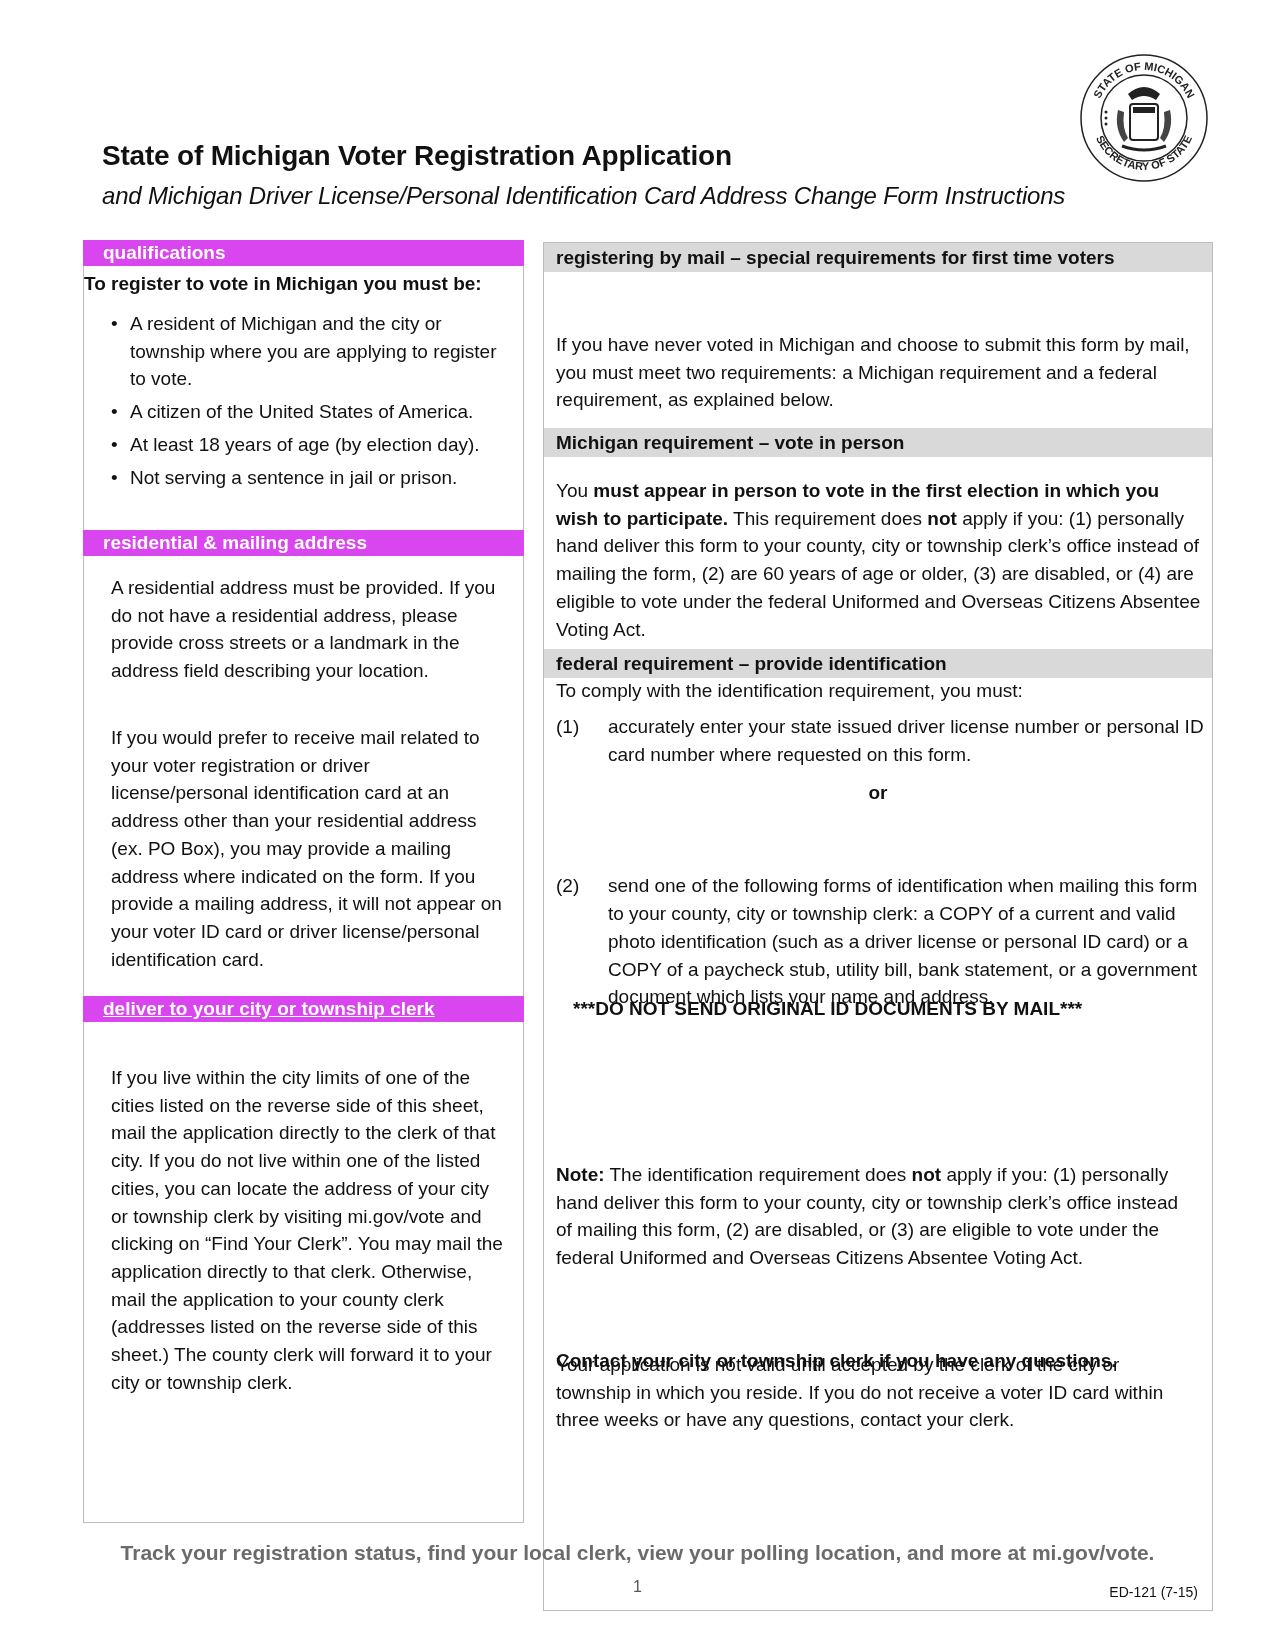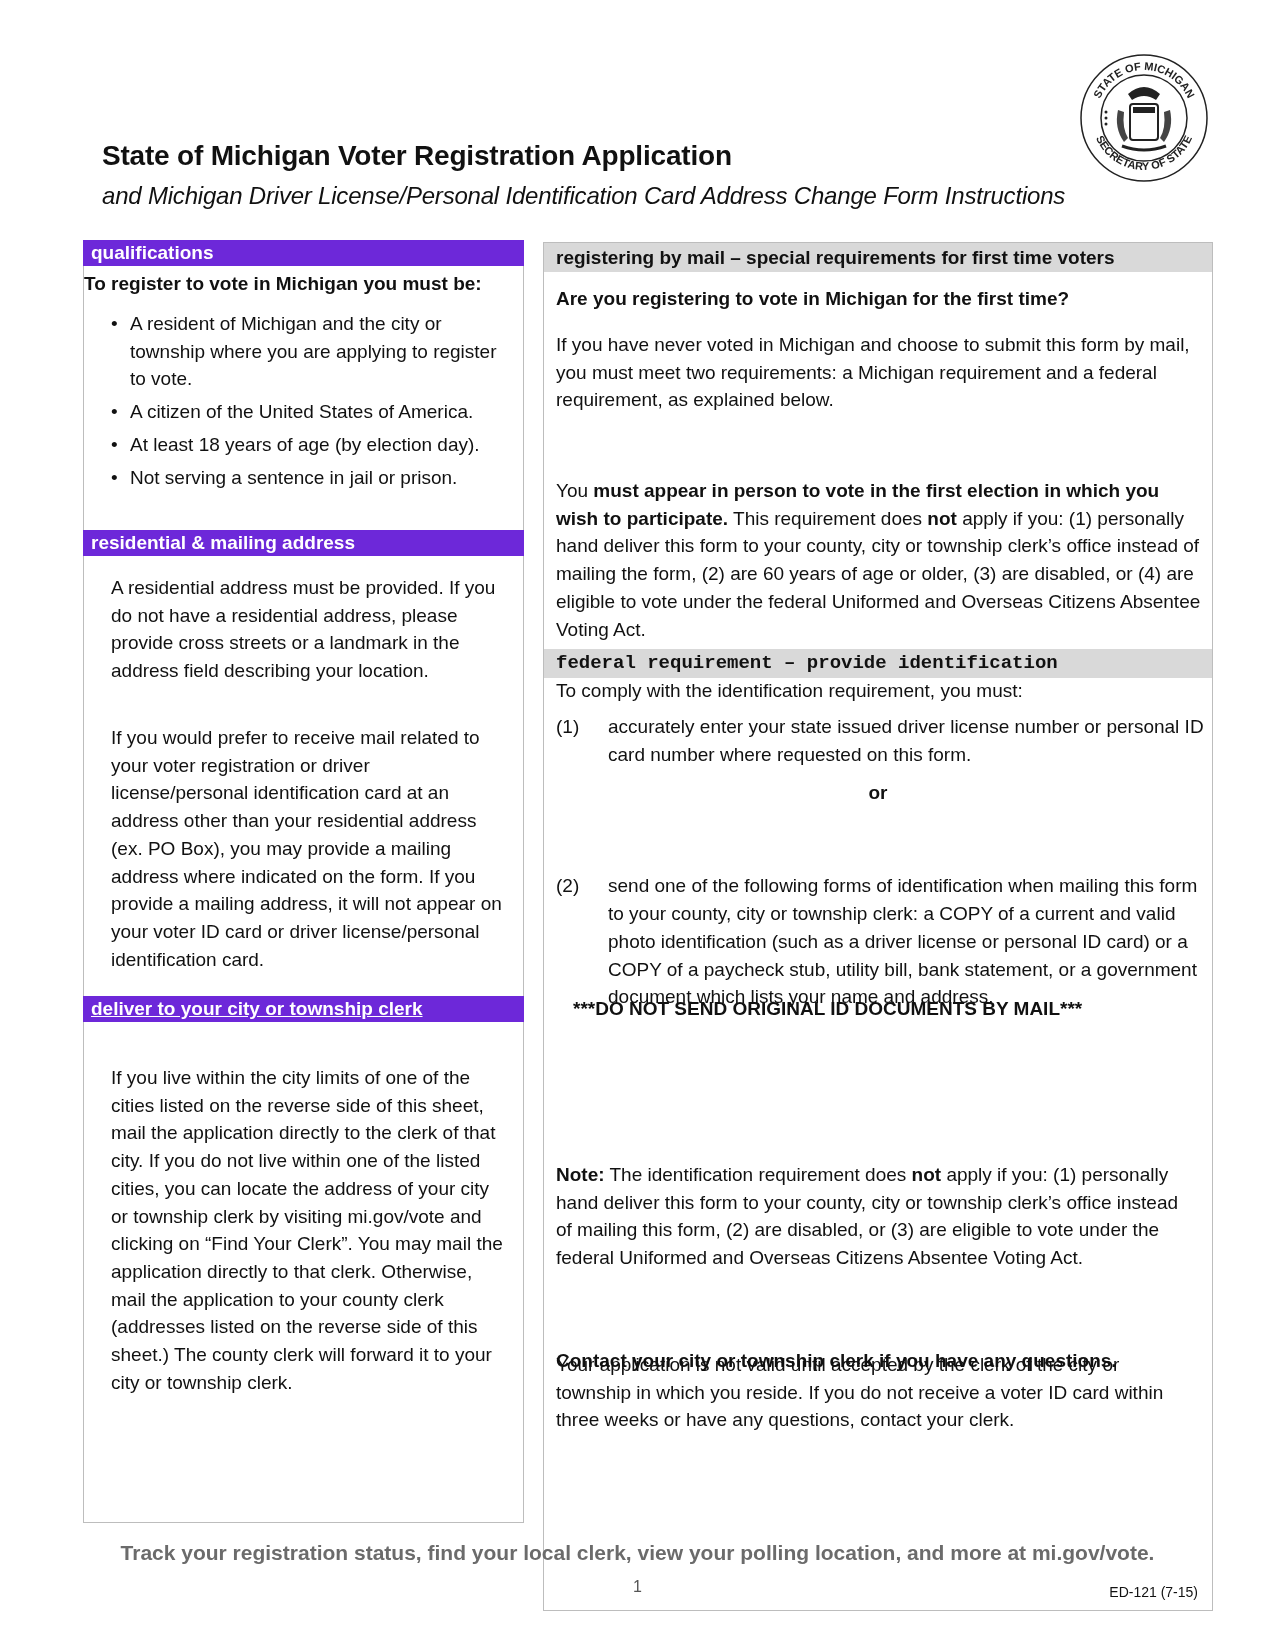--- a/index.html
+++ b/index.html
@@ -10,7 +10,7 @@
   .col { position:absolute; border:1px solid #bdbdbd; box-sizing:border-box; }
   .col-left { left:83px; top:240px; width:441px; height:1283px; border-top:none; }
   .col-right { left:543px; top:242px; width:670px; height:1369px; }
-  .hdr-dark { background:#6d28d9; color:#fff; font-weight:bold; font-size:19px; padding:2px 8px; height:26px; box-sizing:border-box; line-height:22px; }
+  .hdr-dark { background:#d946ef; color:#fff; font-weight:bold; font-size:19px; padding:2px 20px; height:26px; box-sizing:border-box; line-height:22px; }
   .hdr-light { background:#d9d9d9; color:#111; font-weight:bold; font-size:19px; padding:2px 12px; height:29px; box-sizing:border-box; line-height:25px; }
   .p { font-size:19px; line-height:27.7px; }
   .abs { position:absolute; }

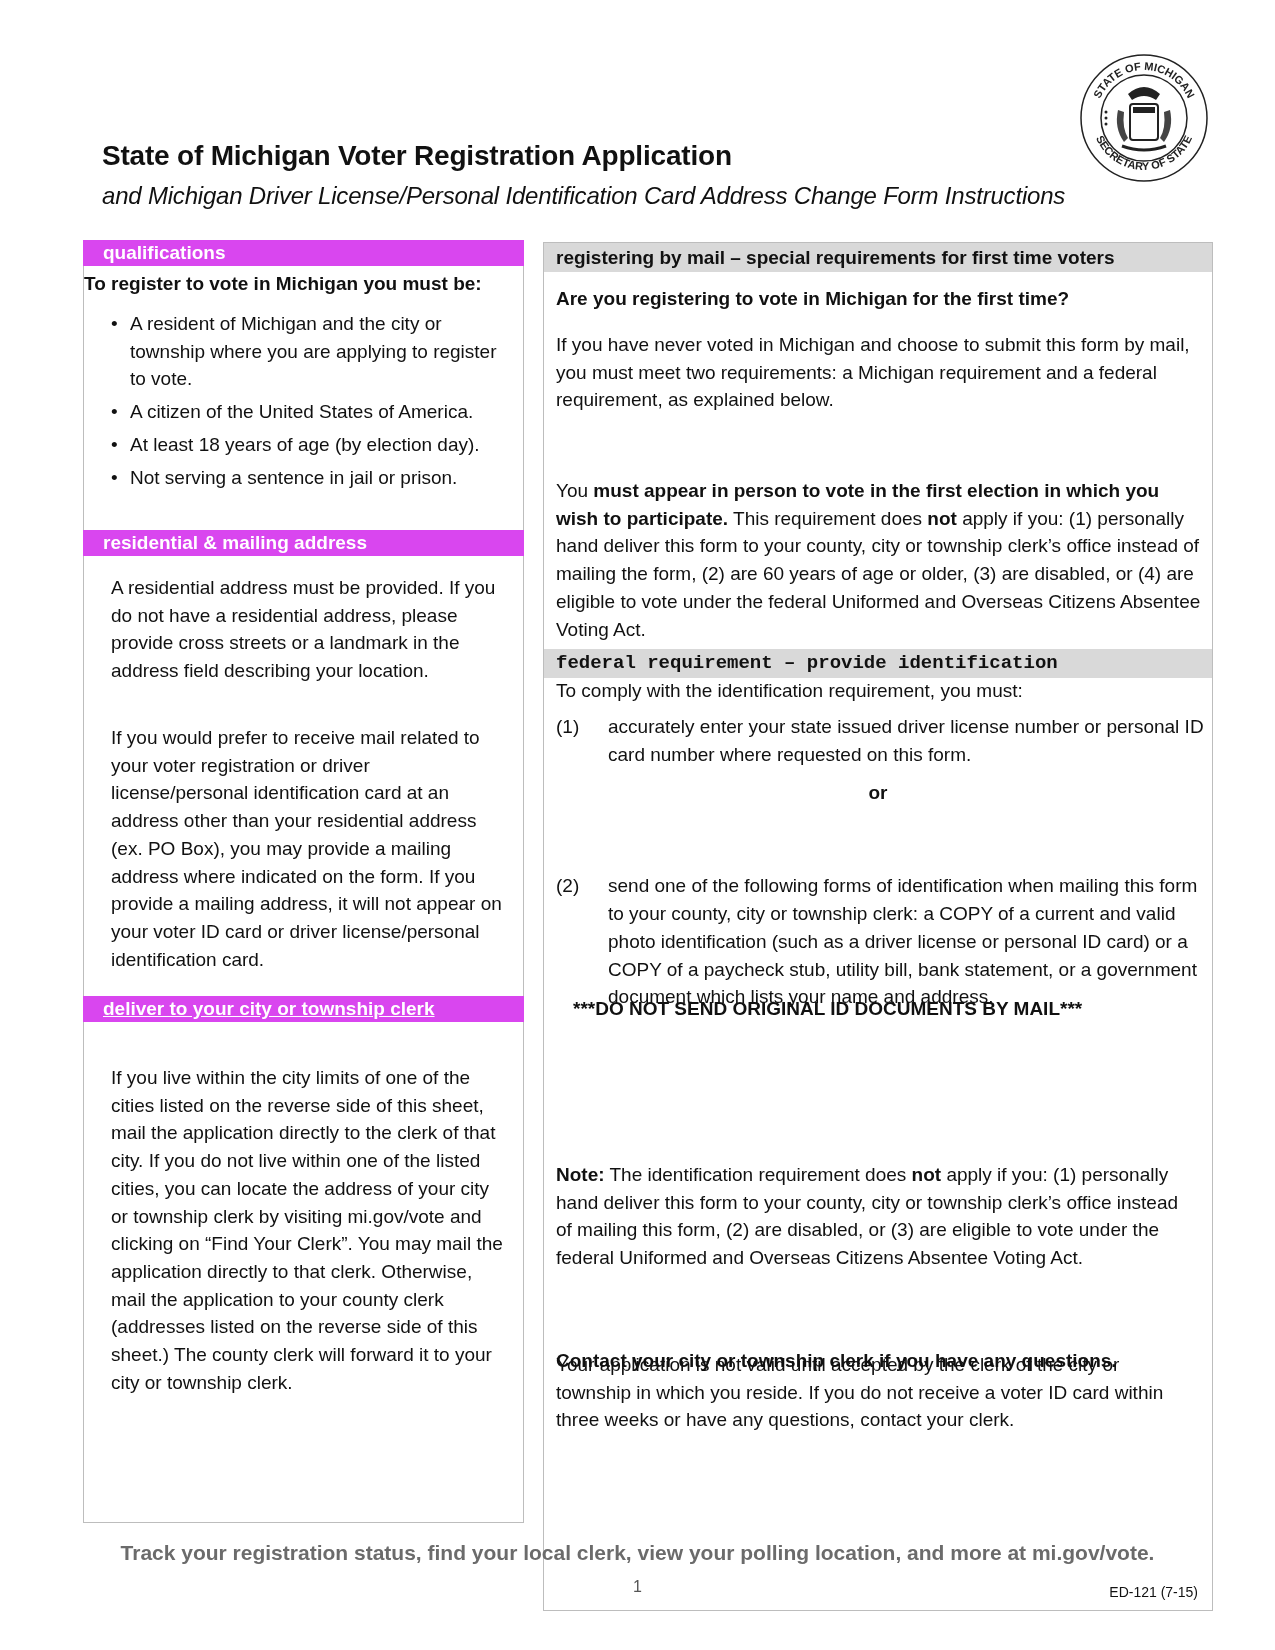--- a/index.html
+++ b/index.html
@@ -69,7 +69,6 @@
 
 <div class="col col-right">
   <div class="hdr-light abs" style="left:0;right:0;top:0;">registering by mail – special requirements for first time voters</div>
-  <div class="abs p" style="left:12px;top:42px;font-weight:bold;">Are you registering to vote in Michigan for the first time?</div>
   <div class="abs p" style="left:12px;top:88px;width:640px;">If you have never voted in Michigan and choose to submit this form by mail, you must meet two requirements:  a Michigan requirement and a federal requirement, as explained below.</div>
 
   <div class="abs p" style="left:12px;top:234px;width:645px;"><span>You </span><b>must appear in person to vote in the first election in which you wish to participate.</b><span>  This requirement does </span><b>not</b><span> apply if you: (1) personally hand deliver this form to your county, city or township clerk’s office instead of mailing the form, (2) are 60 years of age or older, (3) are disabled, or (4) are eligible to vote under the federal Uniformed and Overseas Citizens Absentee Voting Act.</span></div>

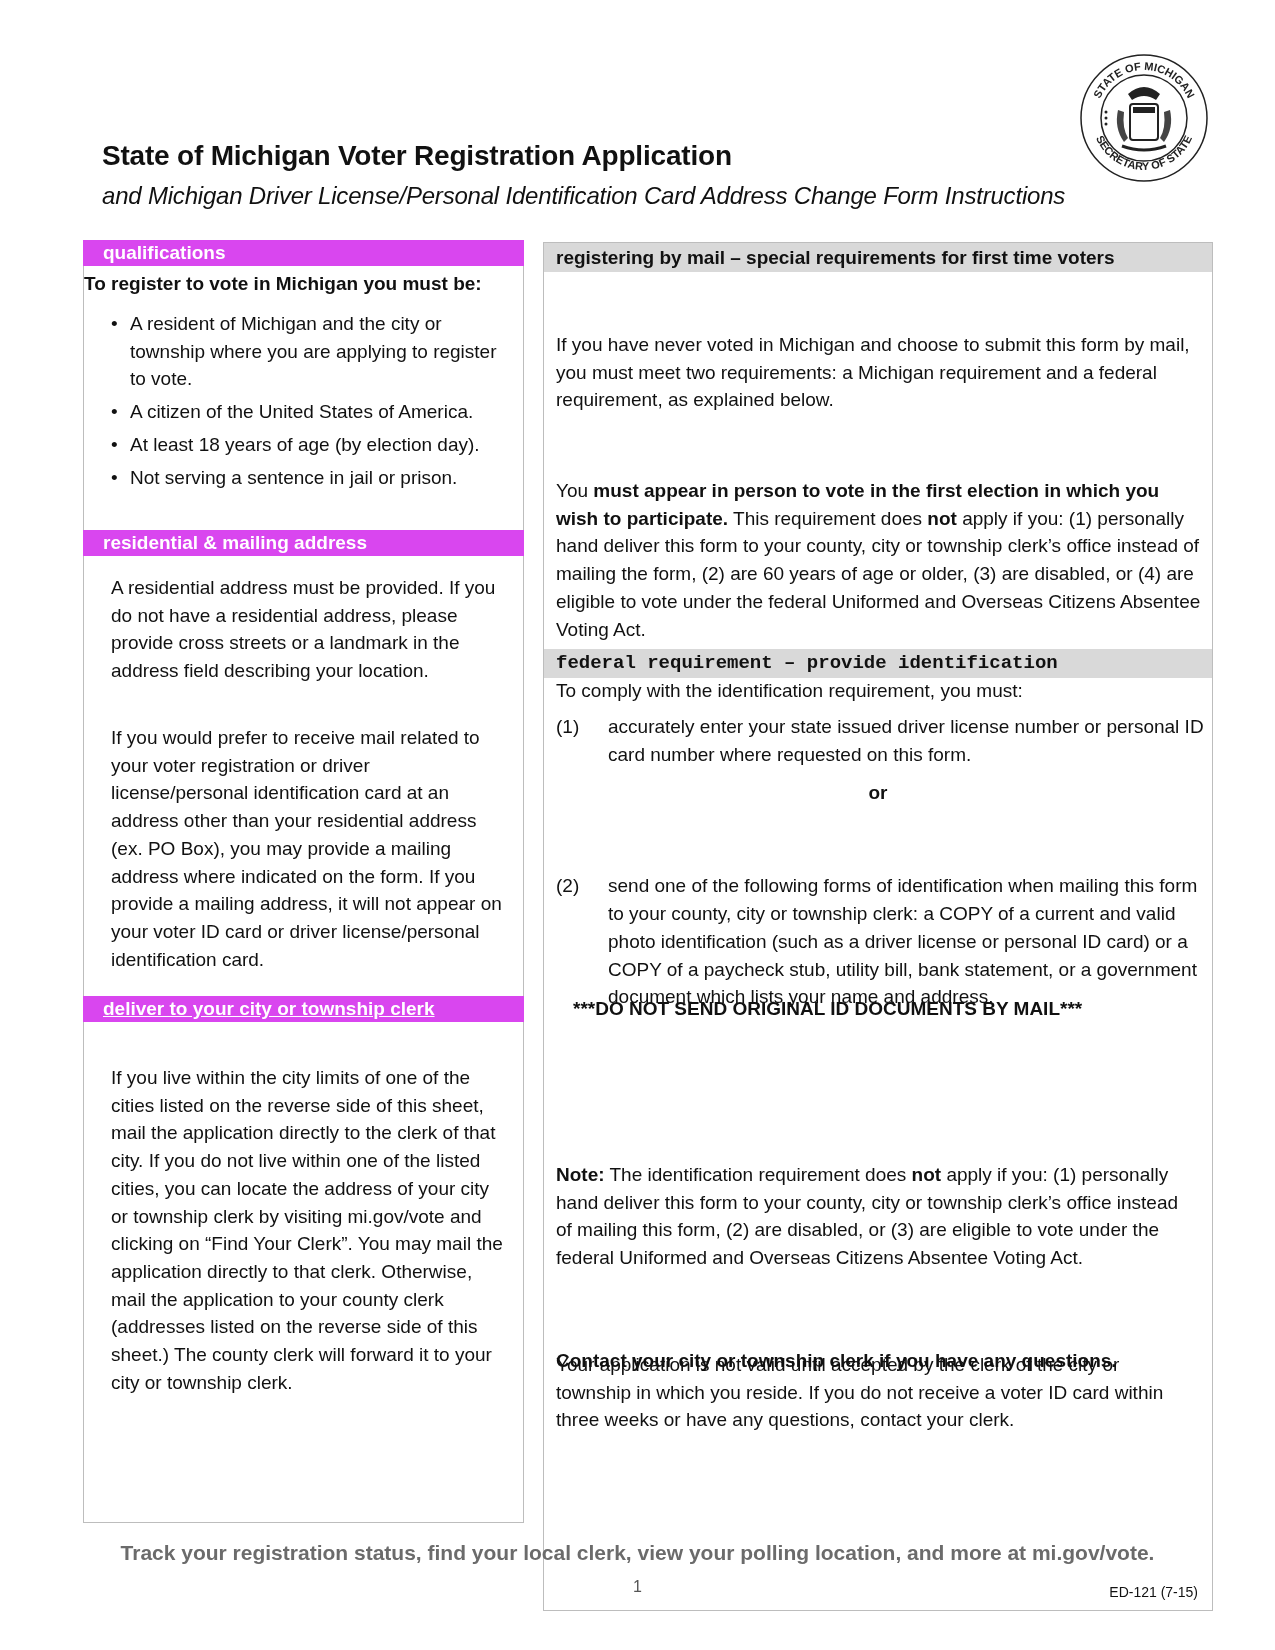--- a/index.html
+++ b/index.html
@@ -71,6 +71,7 @@
   <div class="hdr-light abs" style="left:0;right:0;top:0;">registering by mail – special requirements for first time voters</div>
   <div class="abs p" style="left:12px;top:88px;width:640px;">If you have never voted in Michigan and choose to submit this form by mail, you must meet two requirements:  a Michigan requirement and a federal requirement, as explained below.</div>
 
+  <div class="hdr-light abs" style="left:0;right:0;top:185px;">Michigan requirement – vote in person</div>
   <div class="abs p" style="left:12px;top:234px;width:645px;"><span>You </span><b>must appear in person to vote in the first election in which you wish to participate.</b><span>  This requirement does </span><b>not</b><span> apply if you: (1) personally hand deliver this form to your county, city or township clerk’s office instead of mailing the form, (2) are 60 years of age or older, (3) are disabled, or (4) are eligible to vote under the federal Uniformed and Overseas Citizens Absentee Voting Act.</span></div>
 
   <div class="hdr-light abs" style="left:0;right:0;top:406px;font-family:Liberation Mono, monospace;">federal requirement – provide identification</div>

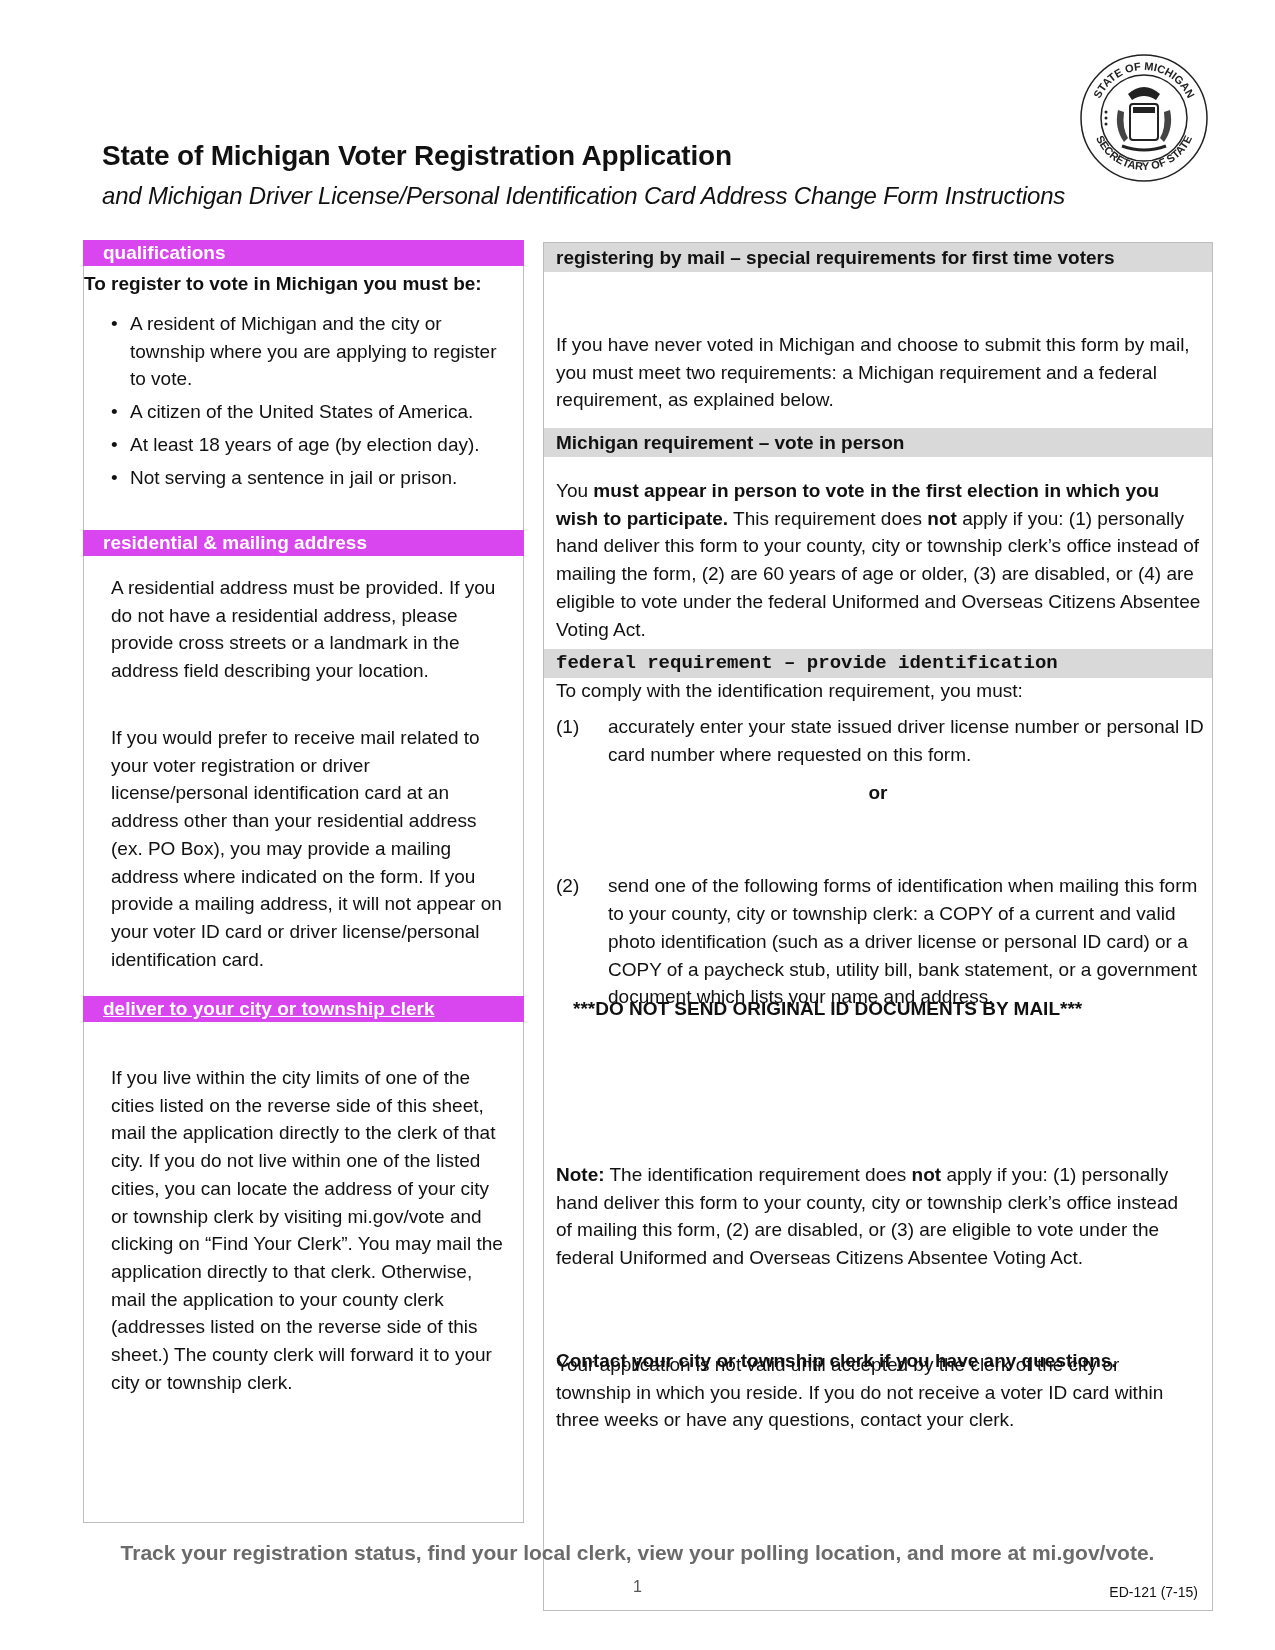--- a/index.html
+++ b/index.html
@@ -74,7 +74,7 @@
   <div class="hdr-light abs" style="left:0;right:0;top:185px;">Michigan requirement – vote in person</div>
   <div class="abs p" style="left:12px;top:234px;width:645px;"><span>You </span><b>must appear in person to vote in the first election in which you wish to participate.</b><span>  This requirement does </span><b>not</b><span> apply if you: (1) personally hand deliver this form to your county, city or township clerk’s office instead of mailing the form, (2) are 60 years of age or older, (3) are disabled, or (4) are eligible to vote under the federal Uniformed and Overseas Citizens Absentee Voting Act.</span></div>
 
-  <div class="hdr-light abs" style="left:0;right:0;top:406px;font-family:Liberation Mono, monospace;">federal requirement – provide identification</div>
+  <div class="hdr-light abs" style="left:0;right:0;top:406px;">federal requirement – provide identification</div>
   <div class="abs p" style="left:12px;top:434px;">To comply with the identification requirement, you must:</div>
   <div class="abs numitem" style="left:12px;top:470px;width:600px;"><span class="num">(1)</span><span>accurately enter your state issued driver license number or personal ID card number where requested on this form.</span></div>
   <div class="abs p" style="left:0;right:0;top:536px;text-align:center;font-weight:bold;">or</div>

